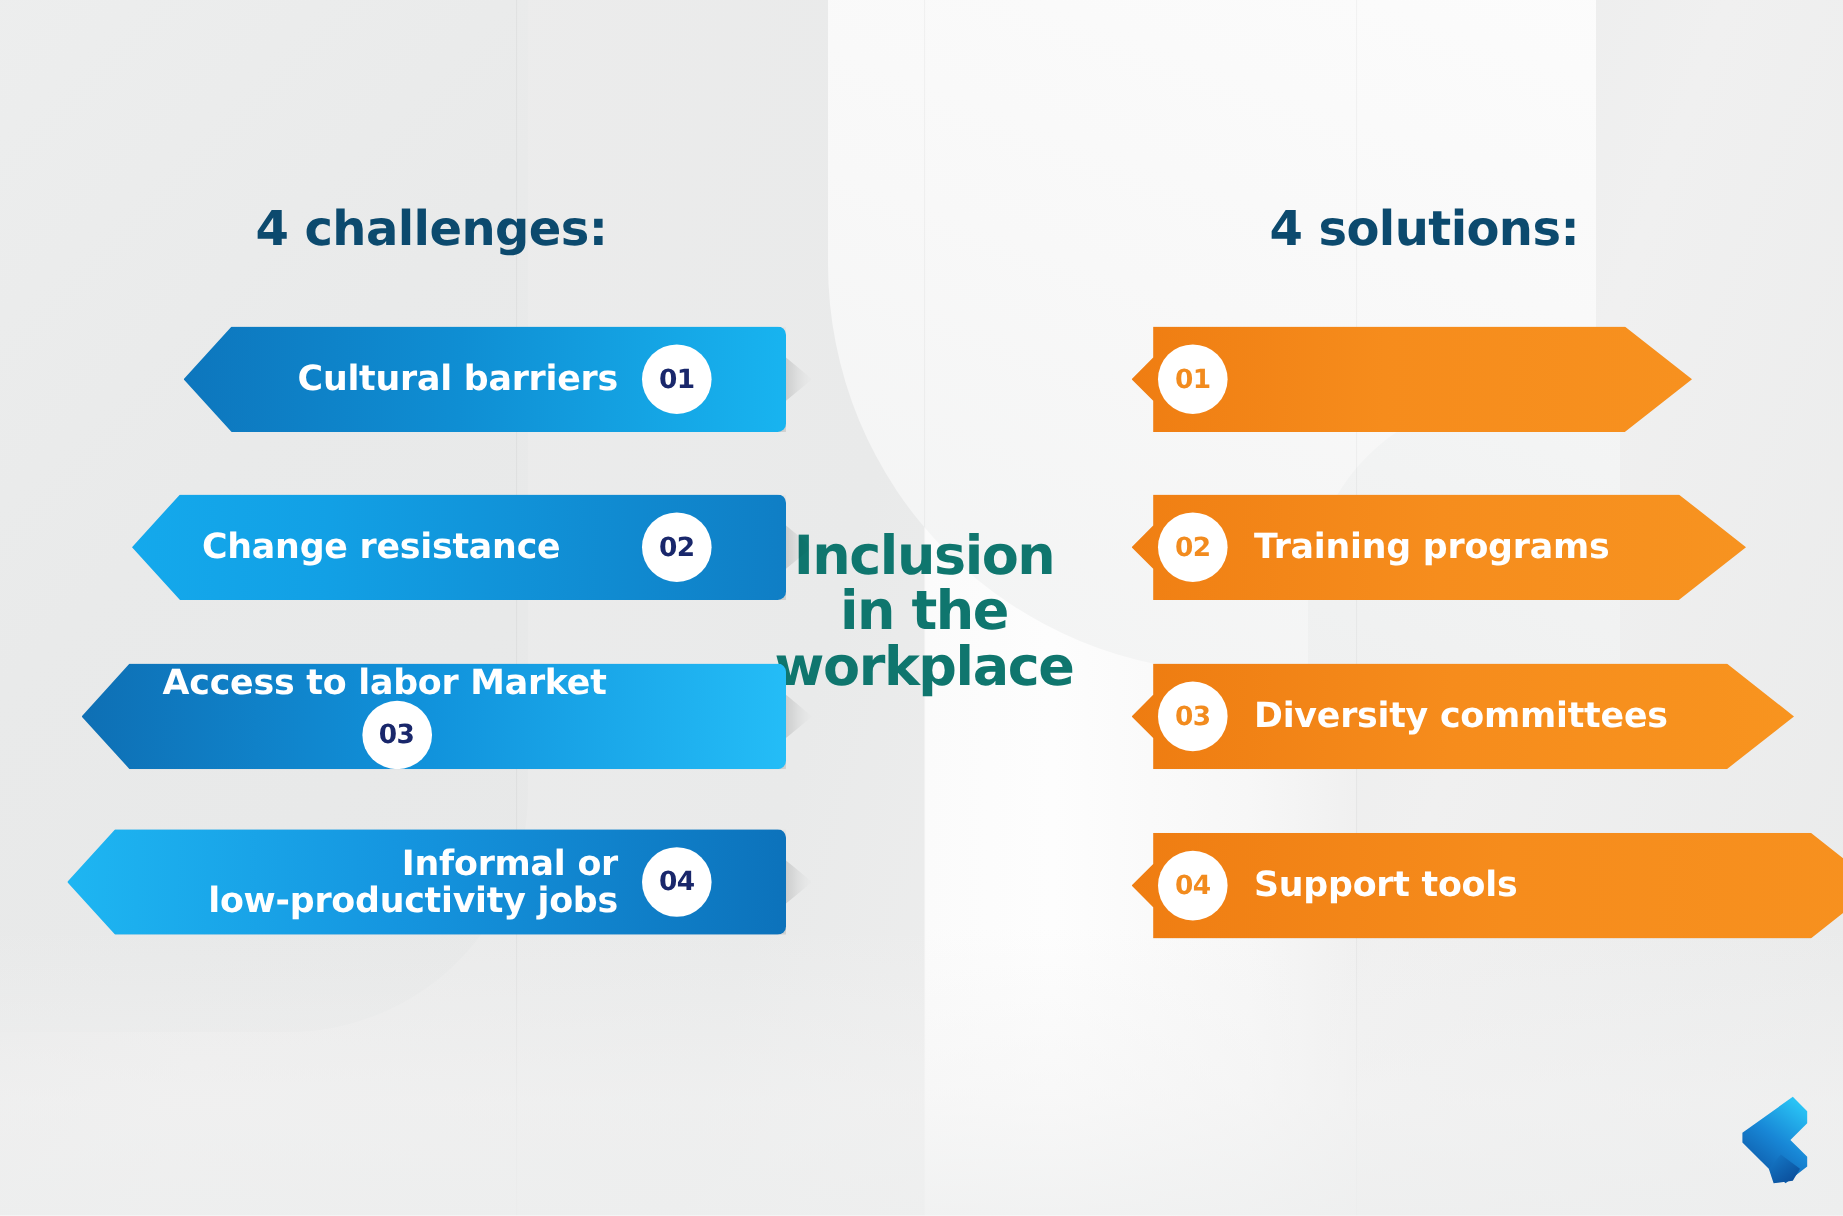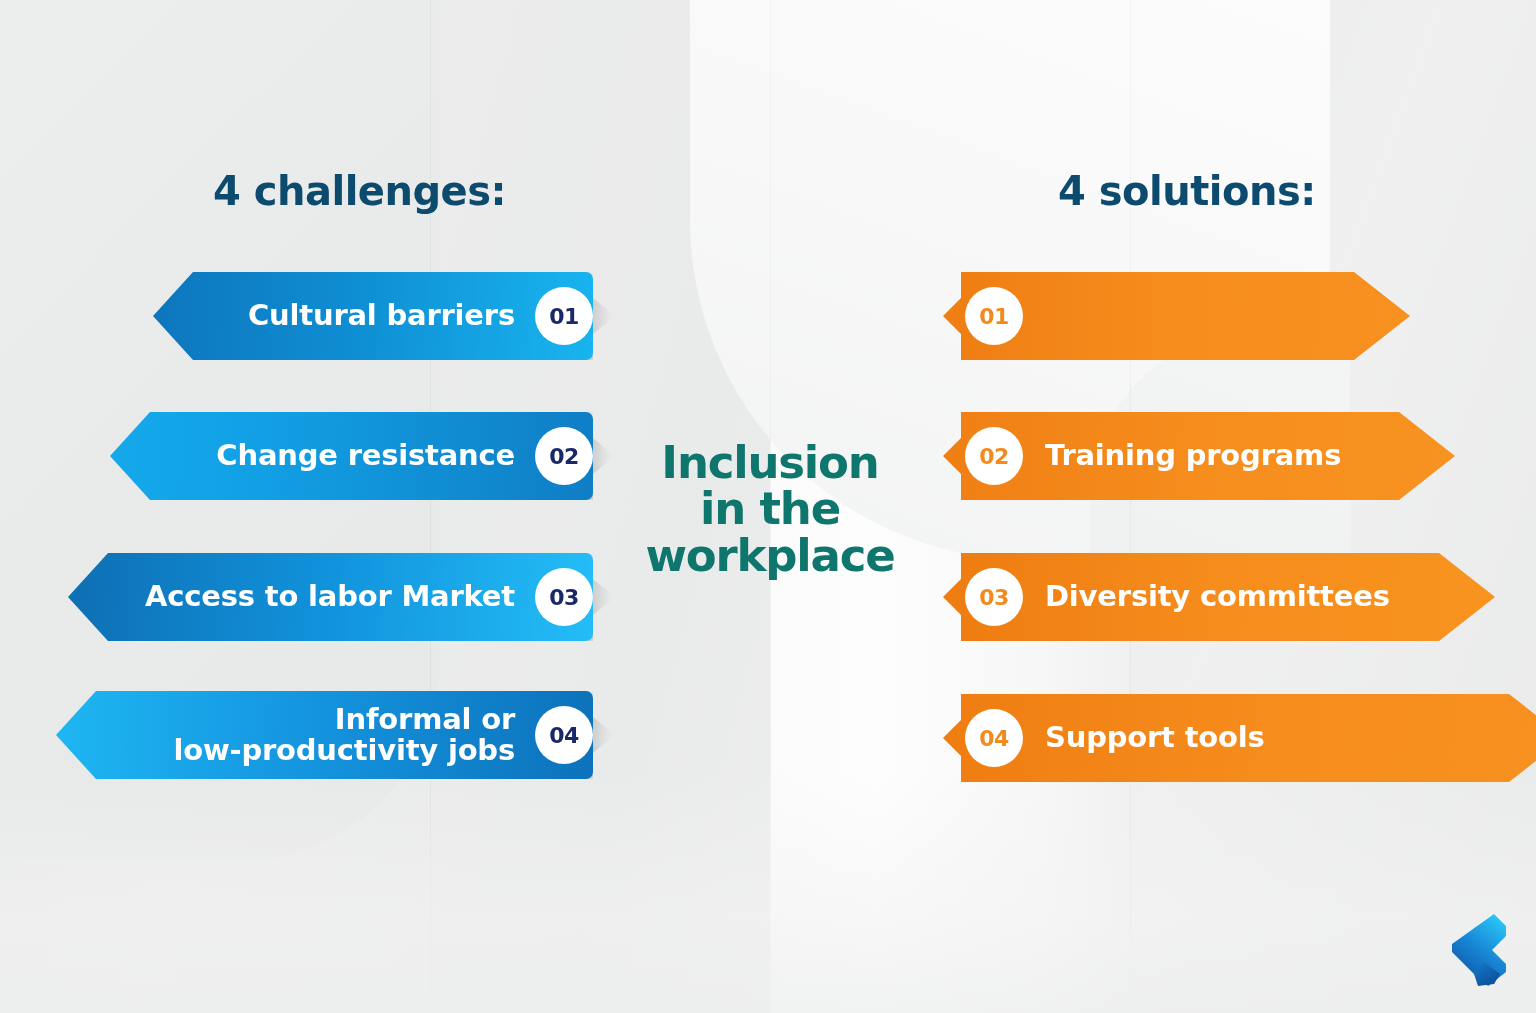--- a/index.html
+++ b/index.html
@@ -145,6 +145,7 @@
   
   .banner-blue {
     justify-content: flex-end;
+    padding-right: 62px;
     clip-path: polygon(
       0px 44px, 40px 0px, 100% 0px, 100% 26px,
       calc(100% + 22px) 44px, 100% 62px, 100% 100%, 40px 100%);

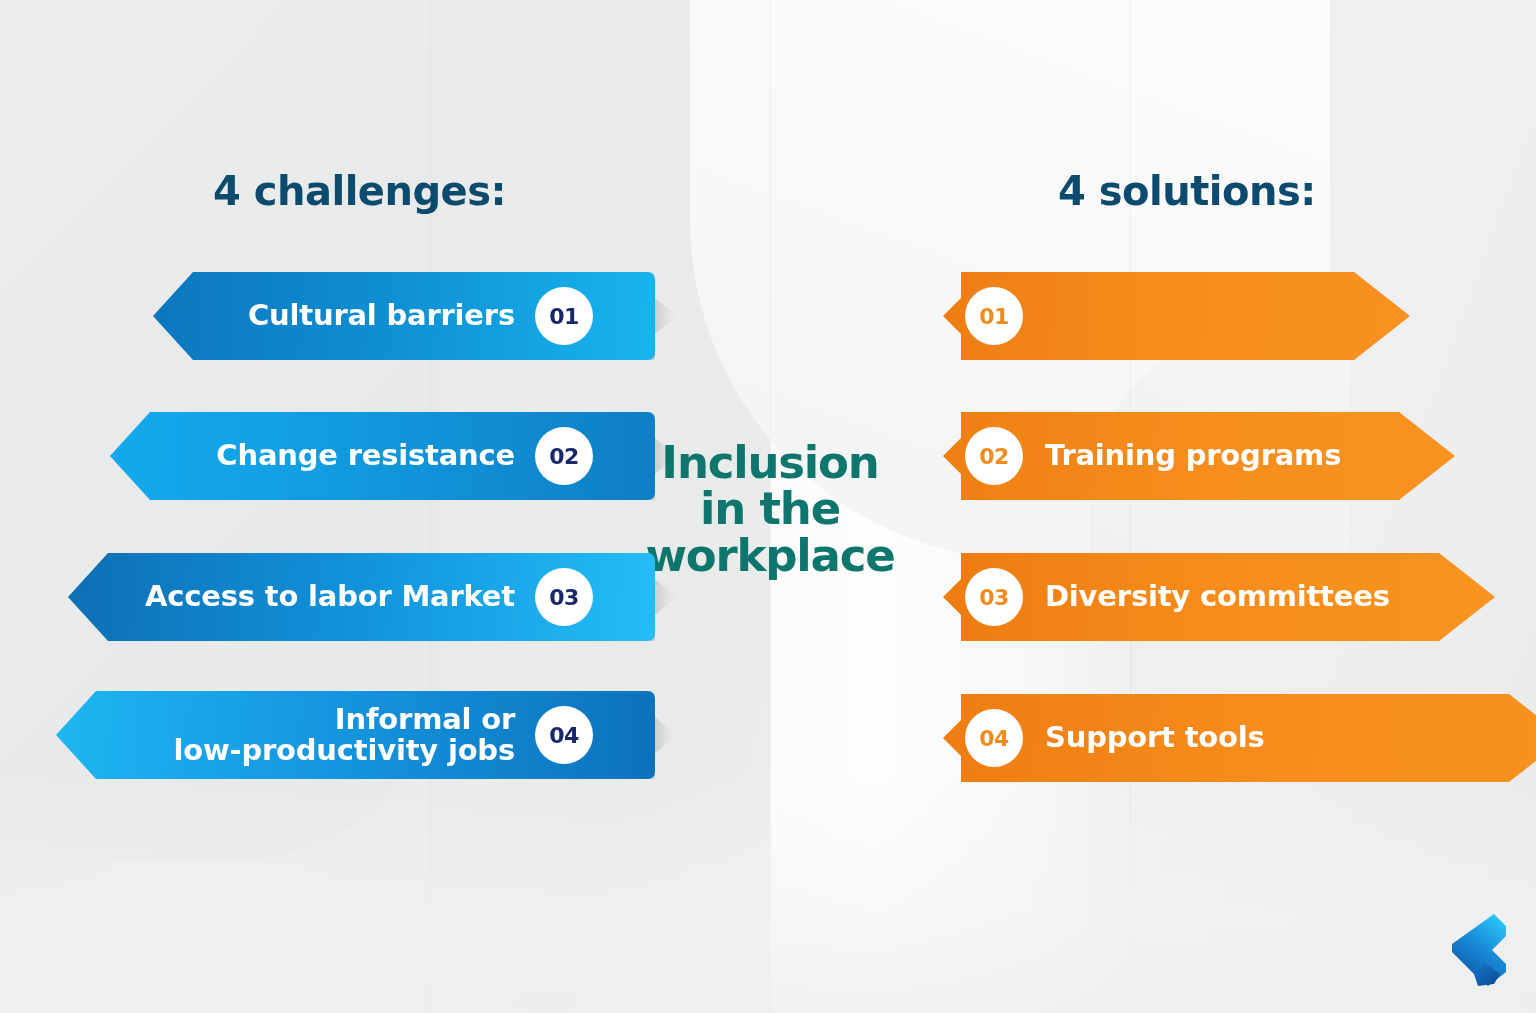--- a/index.html
+++ b/index.html
@@ -169,7 +169,7 @@
 
   
   .g-b1 { background: linear-gradient(92deg, #0d76bd 0%, #0f8ed3 46%, #18b4f0 100%); }
-  .g-b2 { background: linear-gradient(92deg, #14a9ec 0%, #12a0e5 30%, #0f7ec5 100%); }
+  .g-b2 { background: linear-gradient(92deg, #14a9ec 0%, #12a0e5 30%, #0f7ec5 100%); gap: 48px; }
   .g-b3 { background: linear-gradient(92deg, #0e6fb4 0%, #1193dc 50%, #24bdf7 100%); }
   .g-b4 { background: linear-gradient(92deg, #1eb6f2 0%, #1596e0 45%, #0c72bb 100%); }
 

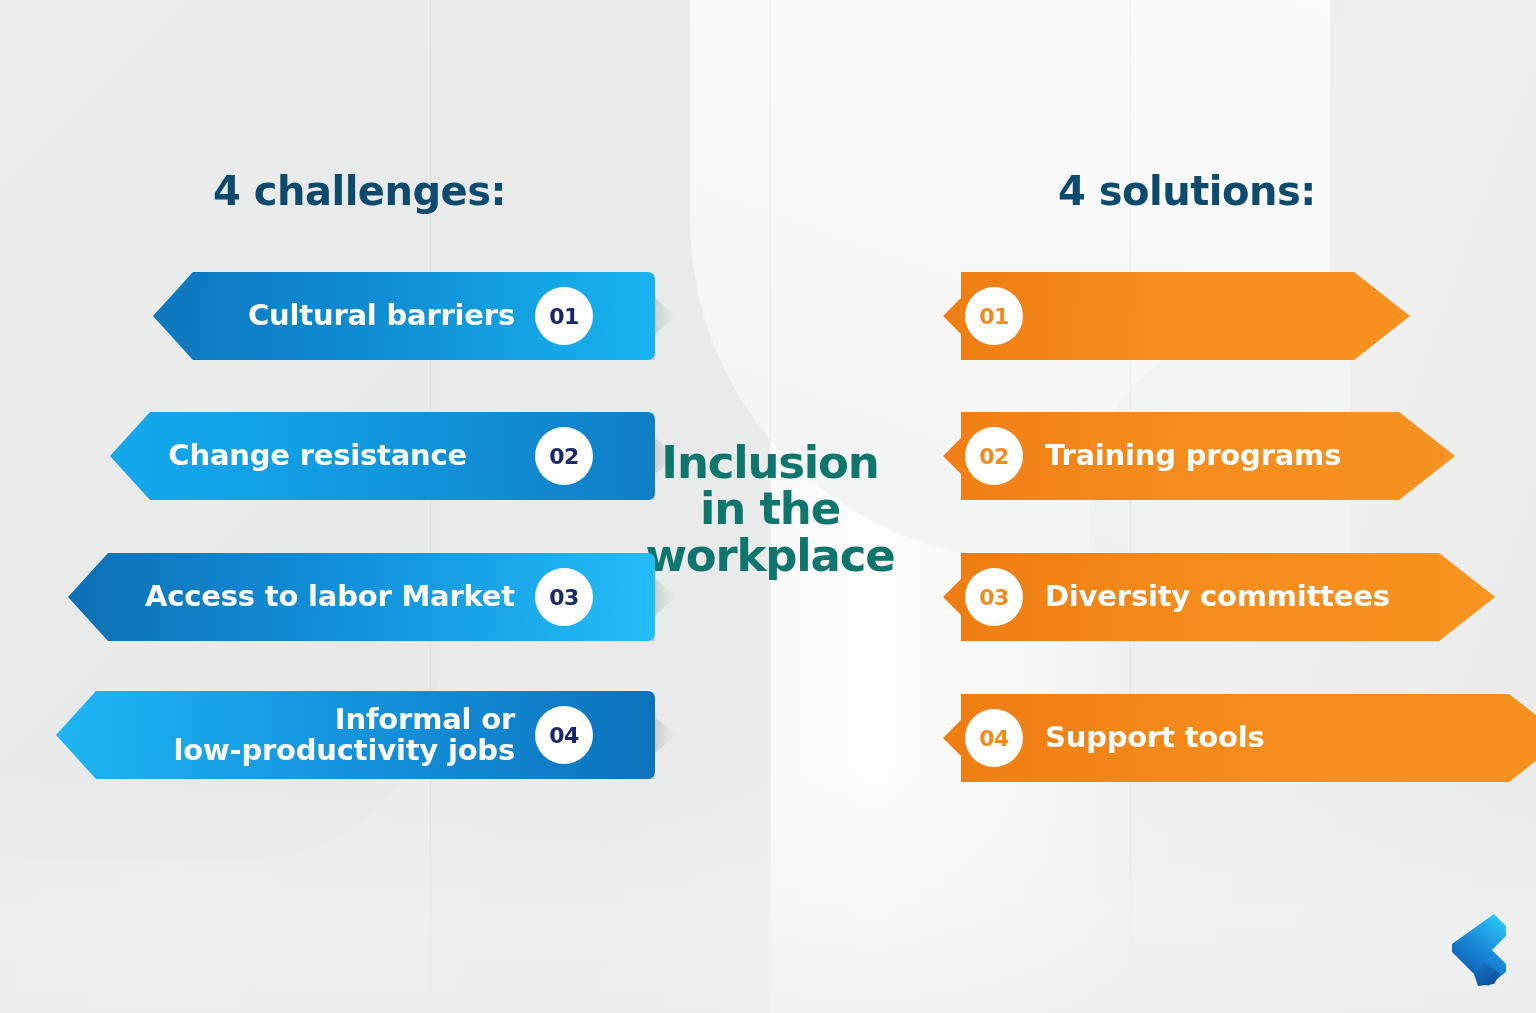--- a/index.html
+++ b/index.html
@@ -170,7 +170,7 @@
   
   .g-b1 { background: linear-gradient(92deg, #0d76bd 0%, #0f8ed3 46%, #18b4f0 100%); }
   .g-b2 { background: linear-gradient(92deg, #14a9ec 0%, #12a0e5 30%, #0f7ec5 100%); gap: 48px; }
-  .g-b3 { background: linear-gradient(92deg, #0e6fb4 0%, #1193dc 50%, #24bdf7 100%); }
+  .g-b3 { background: linear-gradient(92deg, #0e6fb4 0%, #1193dc 50%, #24bdf7 100%); flex-direction: column; }
   .g-b4 { background: linear-gradient(92deg, #1eb6f2 0%, #1596e0 45%, #0c72bb 100%); }
 
   .g-o1 { background: linear-gradient(92deg, #ef7d12 0%, #f68c1c 45%, #f7911f 100%); }

